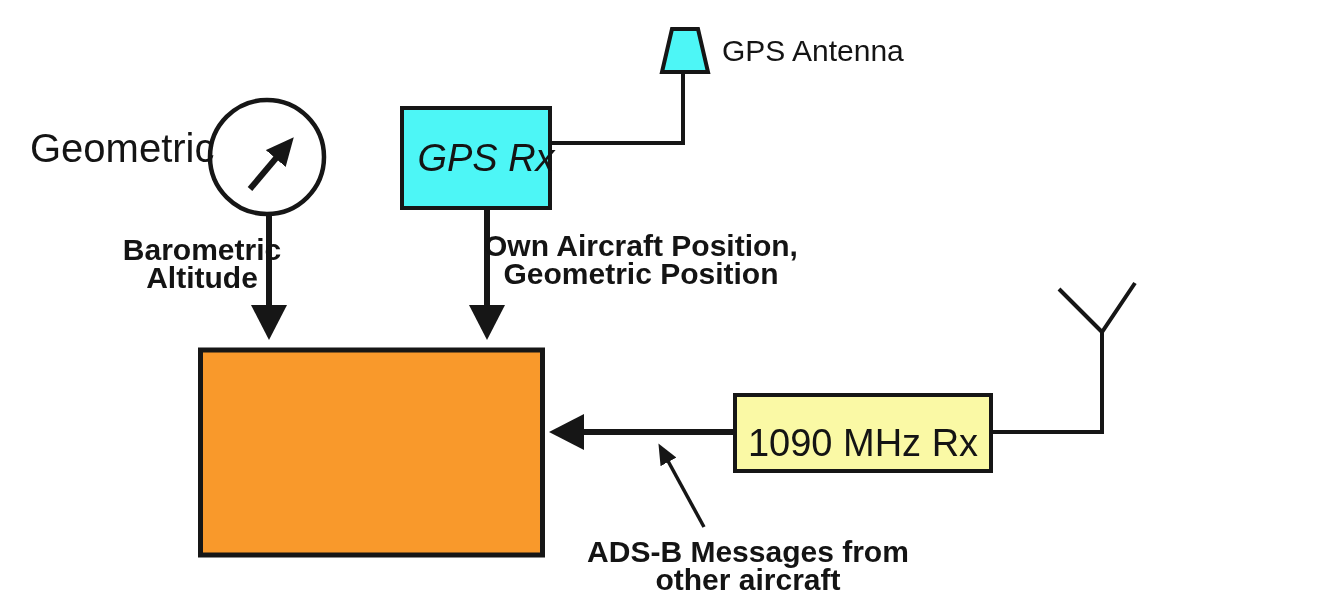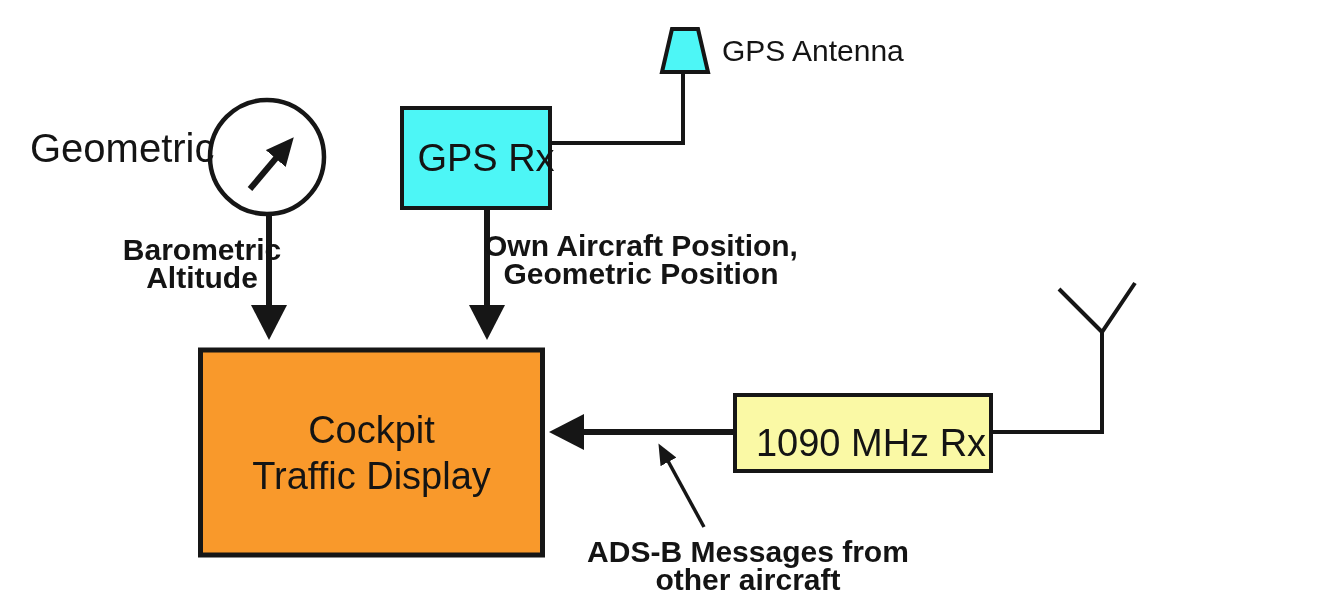--- a/index.html
+++ b/index.html
@@ -64,7 +64,7 @@
 
   <div class="label huge" style="left:30px; top:128px;">Geometric</div>
 
-  <div class="box-label big" style="left:400px; top:106px; width:172px; height:104px;">GPS Rx</div>
+  <div class="box-label big" style="left:400px; top:106px; width:172px; height:104px;font-style:italic;">GPS Rx</div>
 
   <div class="label small" style="left:722px; top:37px;">GPS Antenna</div>
 

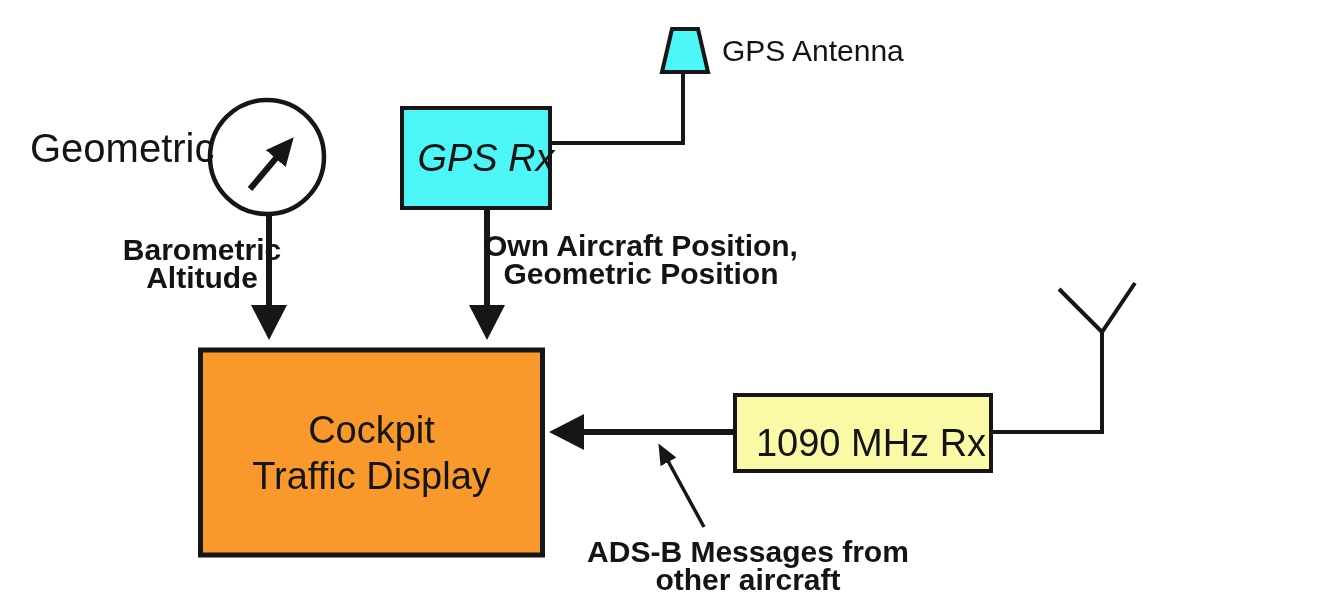--- a/index.html
+++ b/index.html
@@ -68,10 +68,6 @@
 
   <div class="label small" style="left:722px; top:37px;">GPS Antenna</div>
 
-  <div class="box-label big" style="left:198px; top:348px; width:347px; height:209px;">
-    <span>Cockpit</span>
-    <span>Traffic Display</span>
-  </div>
 
   <div class="box-label big" style="left:733px; top:393px; width:260px; height:100px;padding-left:8px;">1090 MHz Rx</div>
 

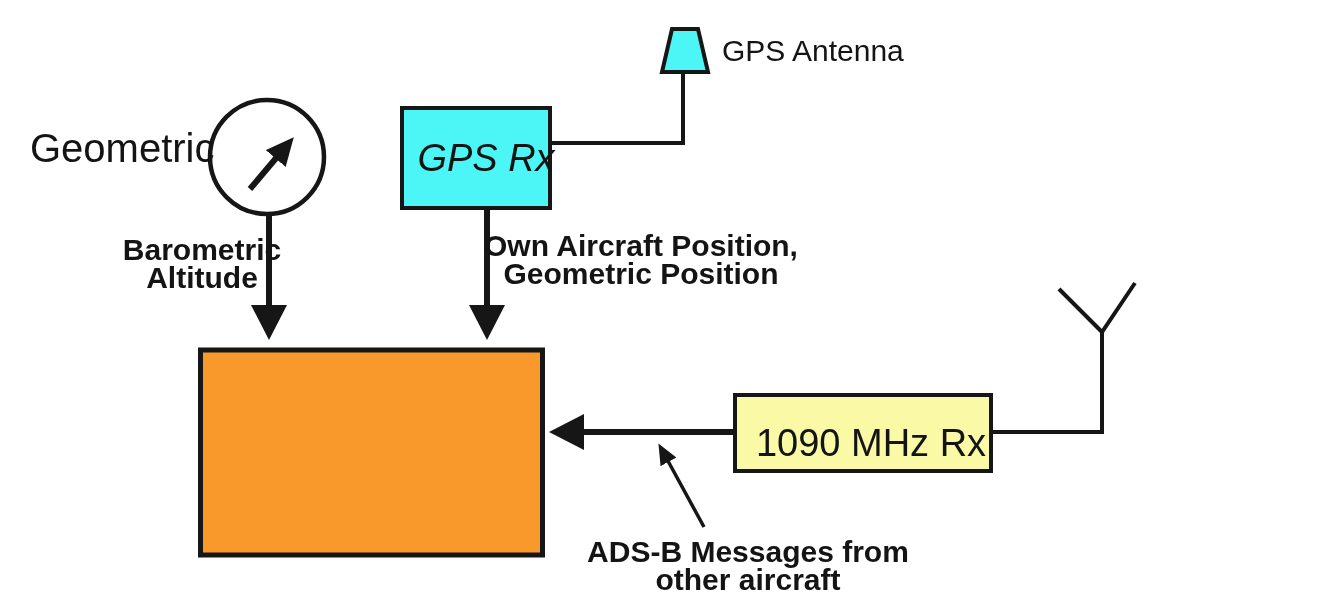--- a/index.html
+++ b/index.html
@@ -69,7 +69,7 @@
   <div class="label small" style="left:722px; top:37px;">GPS Antenna</div>
 
 
-  <div class="box-label big" style="left:733px; top:393px; width:260px; height:100px;padding-left:8px;">1090 MHz Rx</div>
+  <div class="box-label big" style="left:733px; top:393px; width:260px; height:100px;">1090 MHz Rx</div>
 
 
   <div class="label small center-label" style="left:202px; top:236px;">

